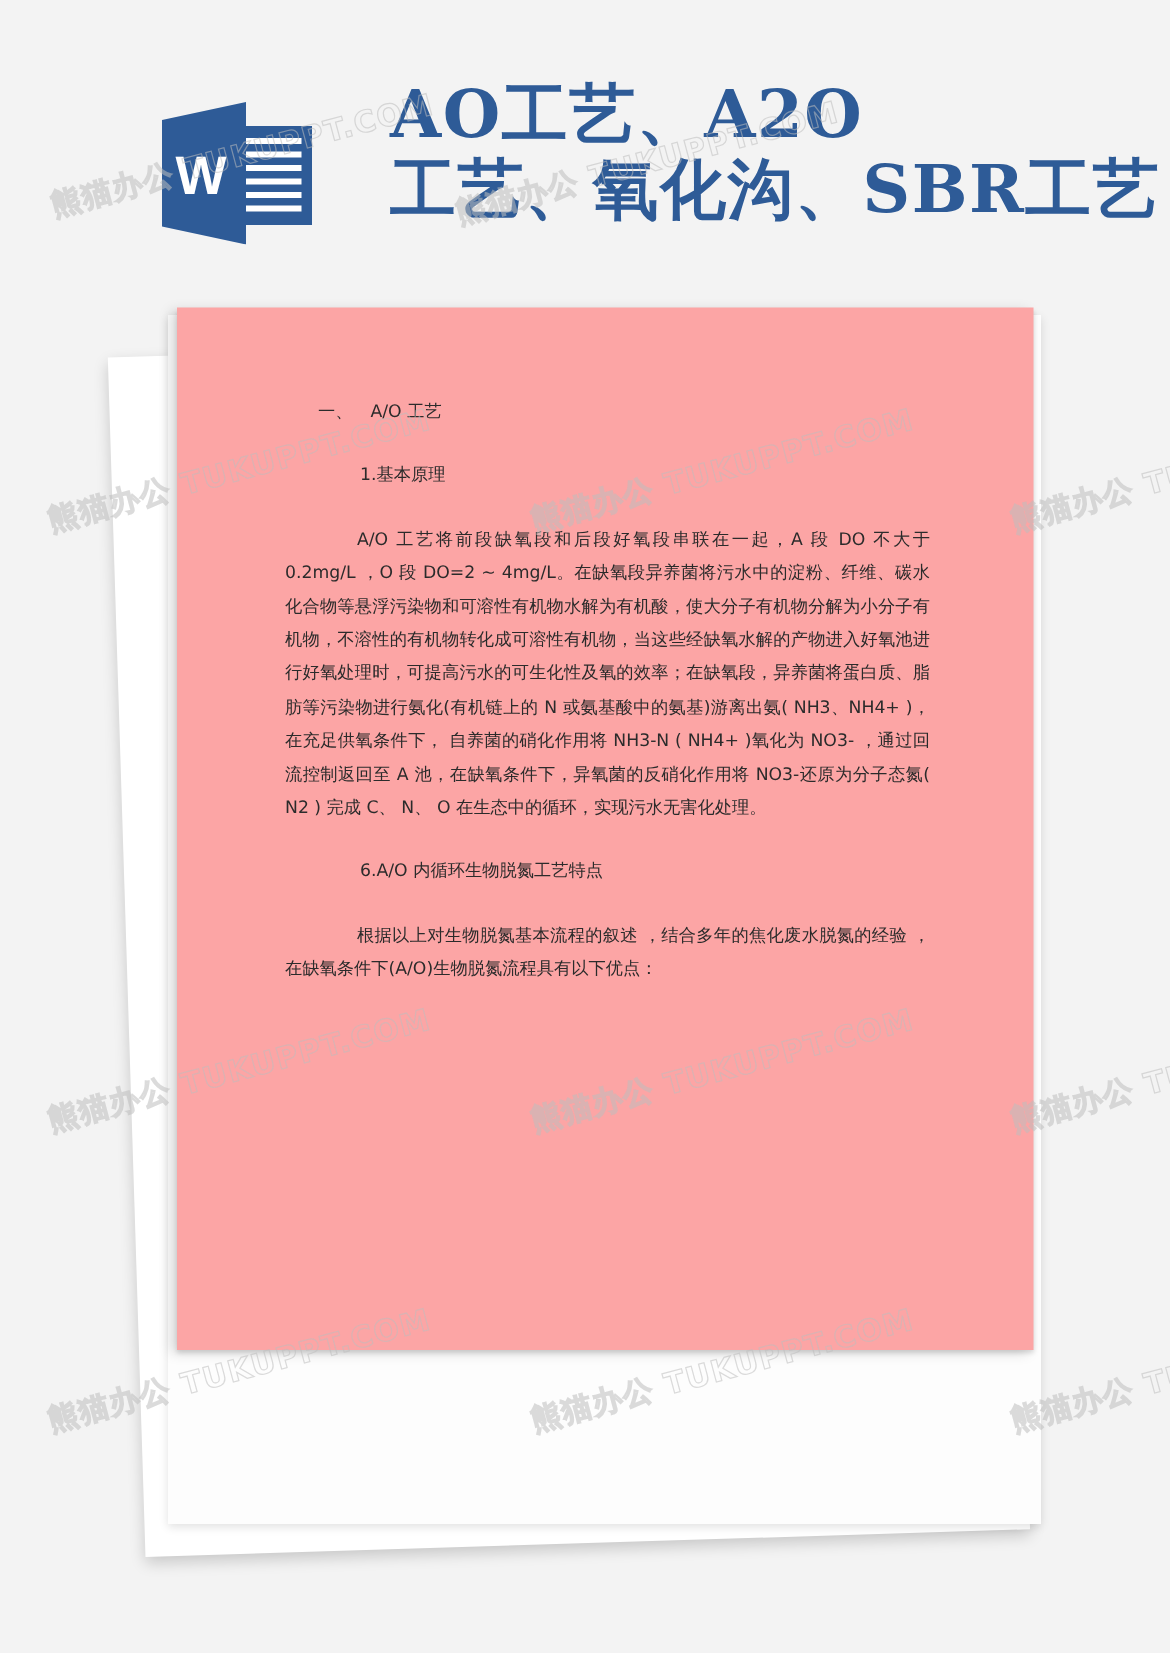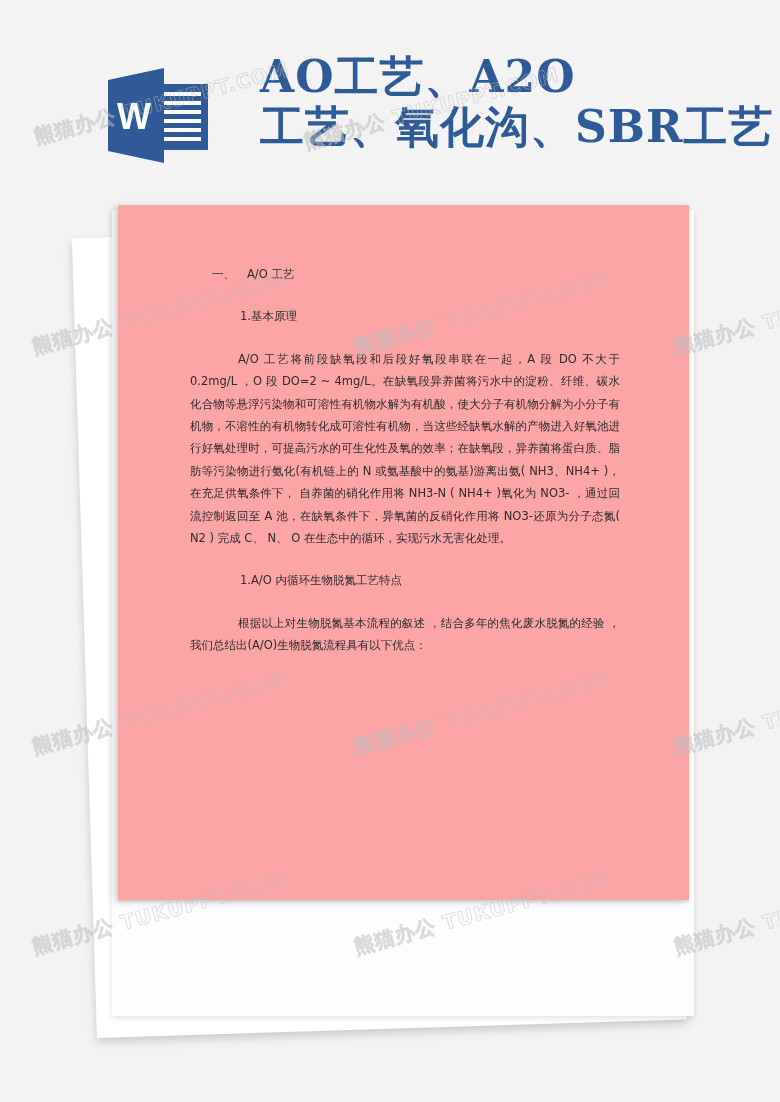--- a/index.html
+++ b/index.html
@@ -131,7 +131,7 @@
     </p>
     <p class="h2">1.基本原理</p>
     <p class="para">A/O 工艺将前段缺氧段和后段好氧段串联在一起，A 段 DO 不大于 0.2mg/L ，O 段 DO=2 ~ 4mg/L。在缺氧段异养菌将污水中的淀粉、纤维、碳水化合物等悬浮污染物和可溶性有机物水解为有机酸，使大分子有机物分解为小分子有机物，不溶性的有机物转化成可溶性有机物，当这些经缺氧水解的产物进入好氧池进行好氧处理时，可提高污水的可生化性及氧的效率；在缺氧段，异养菌将蛋白质、脂肪等污染物进行氨化(有机链上的 N 或氨基酸中的氨基)游离出氨( NH3、NH4+ )，在充足供氧条件下， 自养菌的硝化作用将 NH3-N ( NH4+ )氧化为 NO3- ，通过回流控制返回至 A 池，在缺氧条件下，异氧菌的反硝化作用将 NO3-还原为分子态氮( N2 ) 完成 C、 N、 O 在生态中的循环，实现污水无害化处理。</p>
-    <p class="h2">1.A/O 内循环生物脱氮工艺特点</p>
+    <p class="h2">6.A/O 内循环生物脱氮工艺特点</p>
     <p class="para">根据以上对生物脱氮基本流程的叙述 ，结合多年的焦化废水脱氮的经验 ，我们总结出(A/O)生物脱氮流程具有以下优点：</p>
   </div>
 </div>

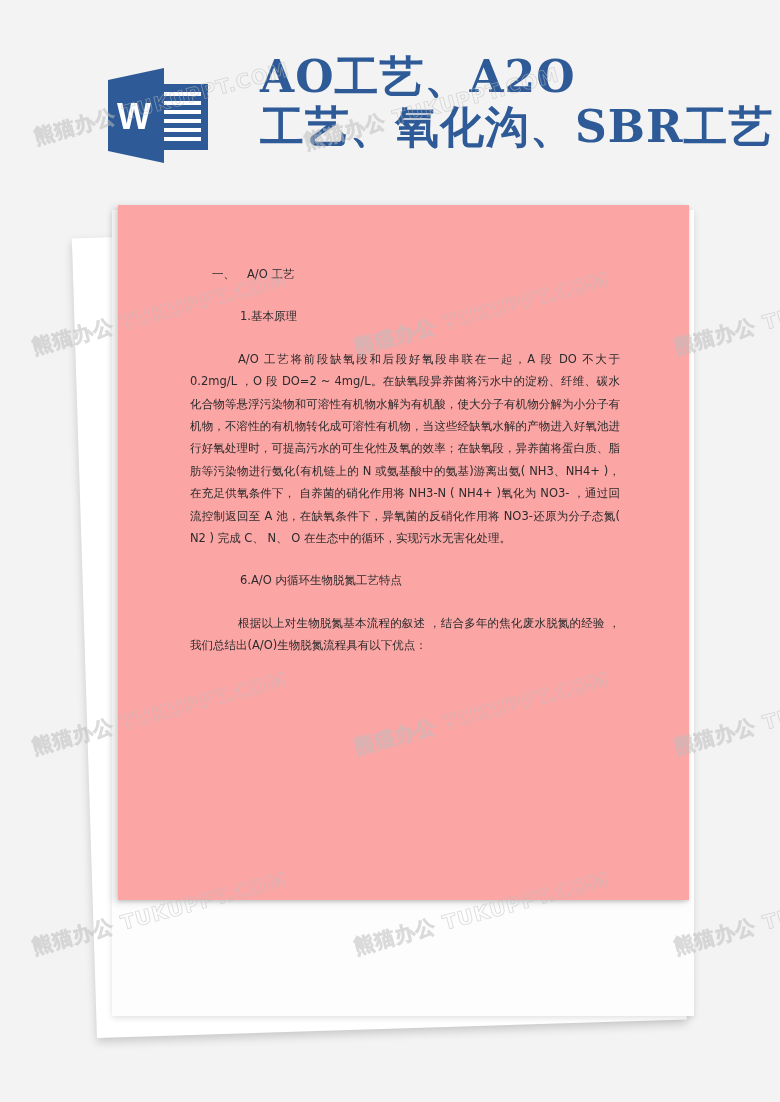--- a/index.html
+++ b/index.html
@@ -132,7 +132,7 @@
     <p class="h2">1.基本原理</p>
     <p class="para">A/O 工艺将前段缺氧段和后段好氧段串联在一起，A 段 DO 不大于 0.2mg/L ，O 段 DO=2 ~ 4mg/L。在缺氧段异养菌将污水中的淀粉、纤维、碳水化合物等悬浮污染物和可溶性有机物水解为有机酸，使大分子有机物分解为小分子有机物，不溶性的有机物转化成可溶性有机物，当这些经缺氧水解的产物进入好氧池进行好氧处理时，可提高污水的可生化性及氧的效率；在缺氧段，异养菌将蛋白质、脂肪等污染物进行氨化(有机链上的 N 或氨基酸中的氨基)游离出氨( NH3、NH4+ )，在充足供氧条件下， 自养菌的硝化作用将 NH3-N ( NH4+ )氧化为 NO3- ，通过回流控制返回至 A 池，在缺氧条件下，异氧菌的反硝化作用将 NO3-还原为分子态氮( N2 ) 完成 C、 N、 O 在生态中的循环，实现污水无害化处理。</p>
     <p class="h2">6.A/O 内循环生物脱氮工艺特点</p>
-    <p class="para">根据以上对生物脱氮基本流程的叙述 ，结合多年的焦化废水脱氮的经验 ，我们总结出(A/O)生物脱氮流程具有以下优点：</p>
+    <p class="para">根据以上对生物脱氮基本流程的叙述 ，结合多年的焦化废水脱氮的经验 ，在缺氧条件下(A/O)生物脱氮流程具有以下优点：</p>
   </div>
 </div>
 

